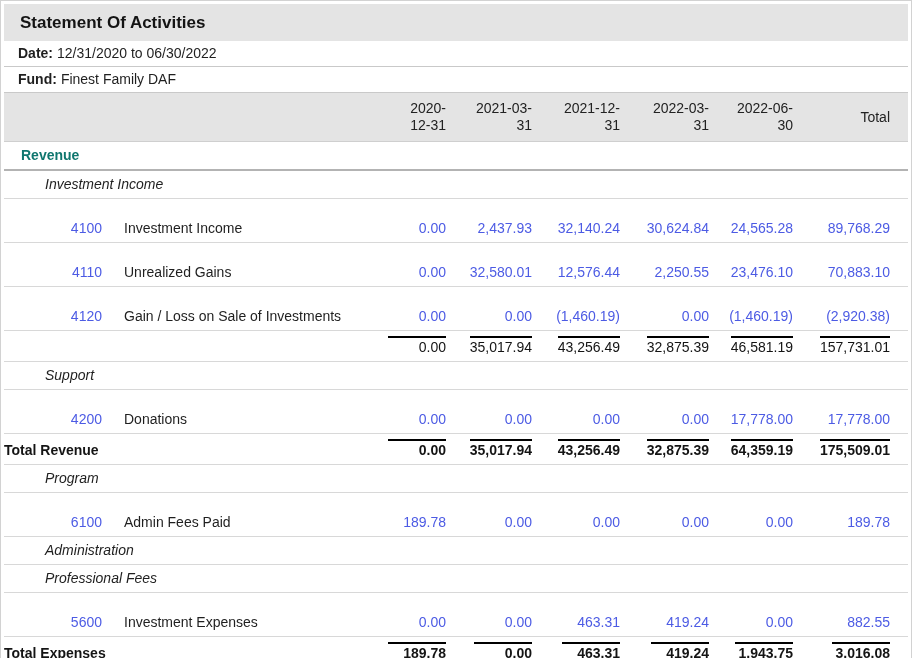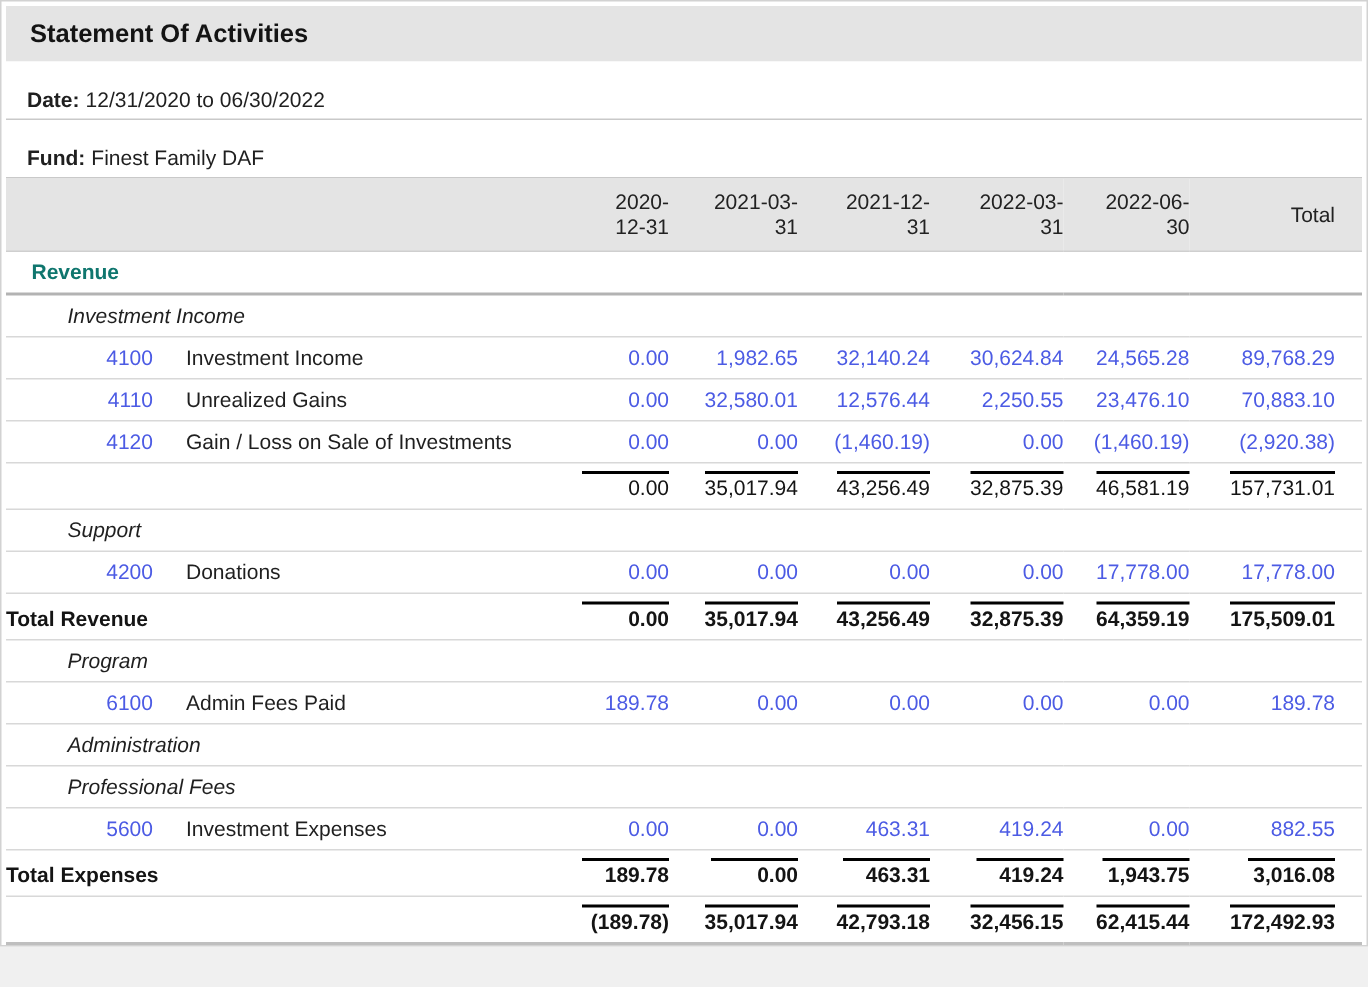--- a/index.html
+++ b/index.html
@@ -34,7 +34,7 @@
     font-size:17px;line-height:23px;font-weight:bold;color:#141414;
   }
   .meta-row{
-    padding:17px 10px 4px 14px;
+    padding:4px 10px 4px 14px;
     font-size:14px;line-height:17px;
     border-bottom:1px solid var(--metaline);
     background:#fff;

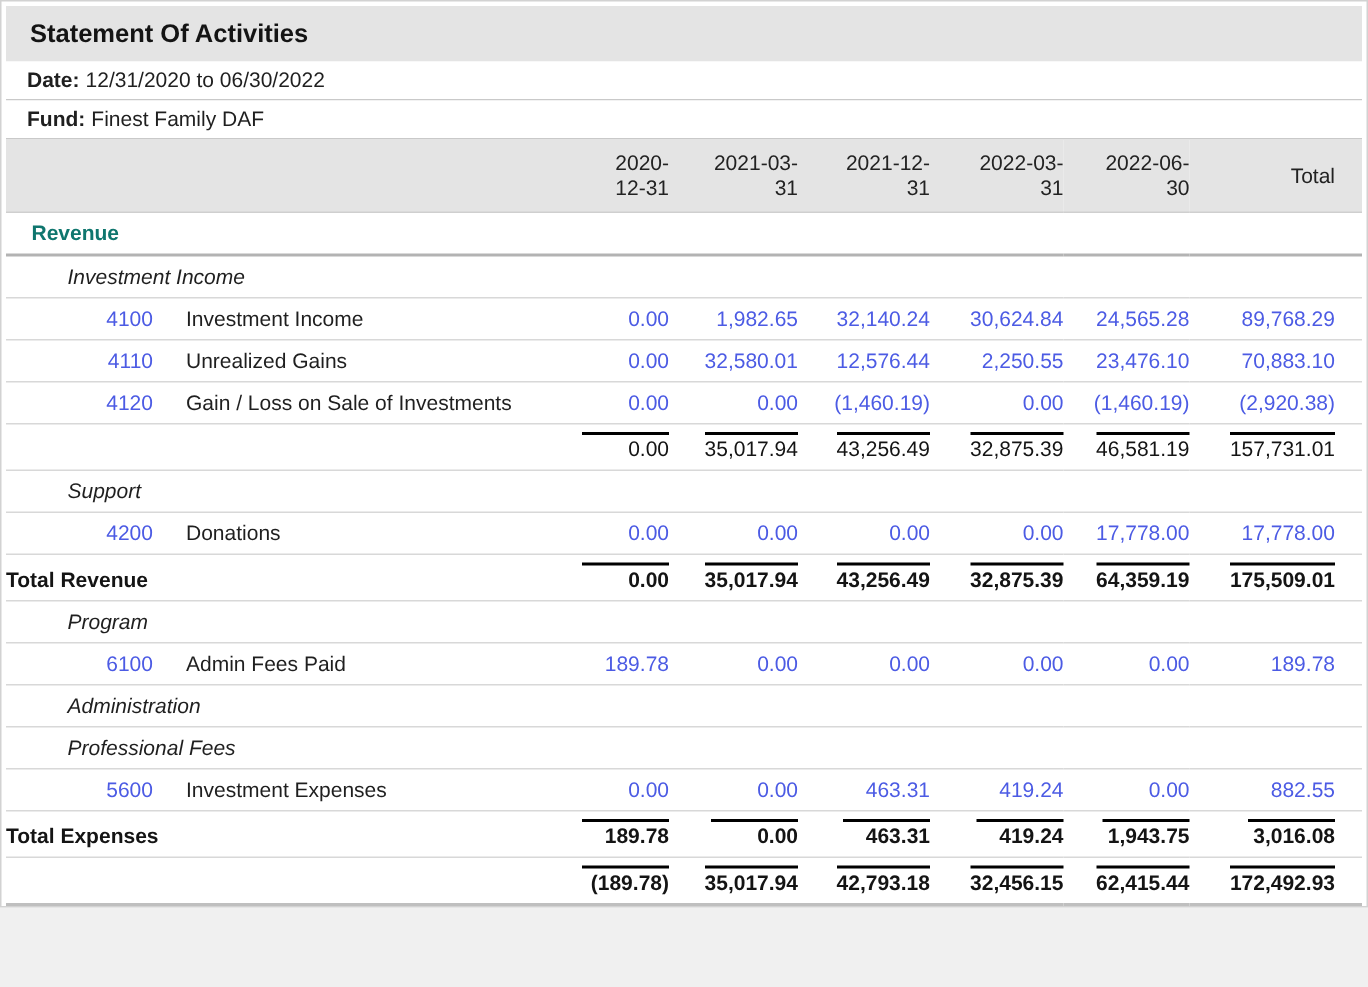--- a/index.html
+++ b/index.html
@@ -76,7 +76,7 @@
   .sub{font-style:italic;padding-left:41px;}
   .anum{
     display:inline-block;width:98px;text-align:right;
-    color:var(--accent);text-decoration:none;cursor:pointer;
+    color:var(--accent);text-decoration:none;cursor:pointer;margin-top:16px;
   }
   .aname{margin-left:22px;}
   td.tlab{text-align:left;padding-right:2px;}

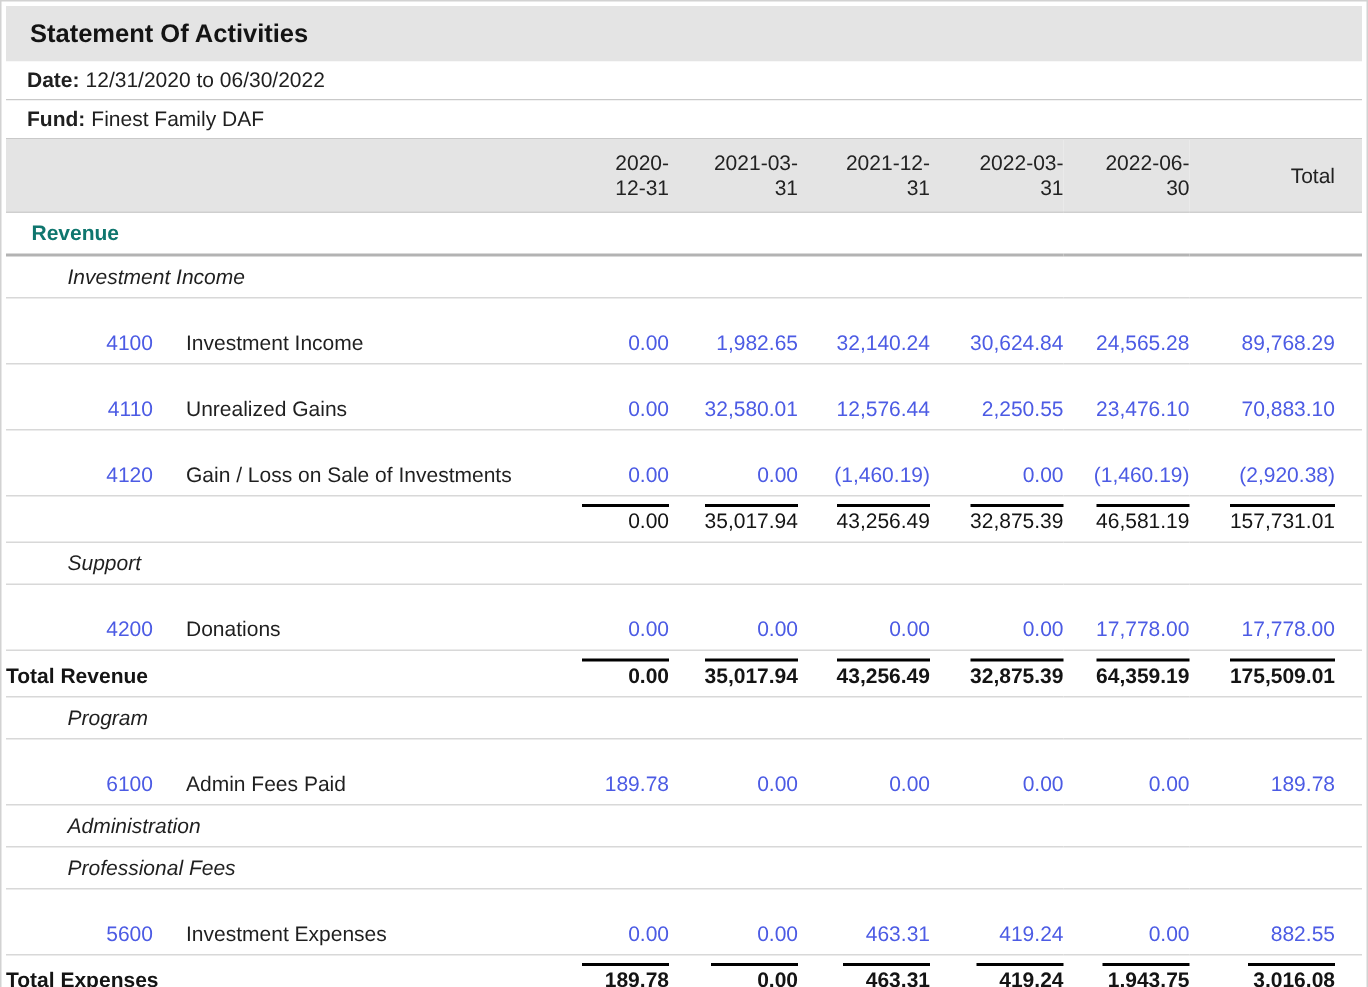--- a/index.html
+++ b/index.html
@@ -153,7 +153,7 @@
         <tr class="r r-account">
           <td class="lbl"><a class="anum">4100</a><span class="aname">Investment Income</span></td>
           <td class="num"><span class="blue">0.00</span></td>
-          <td class="num"><span class="blue">1,982.65</span></td>
+          <td class="num"><span class="blue">2,437.93</span></td>
           <td class="num"><span class="blue">32,140.24</span></td>
           <td class="num"><span class="blue">30,624.84</span></td>
           <td class="num"><span class="blue">24,565.28</span></td>

